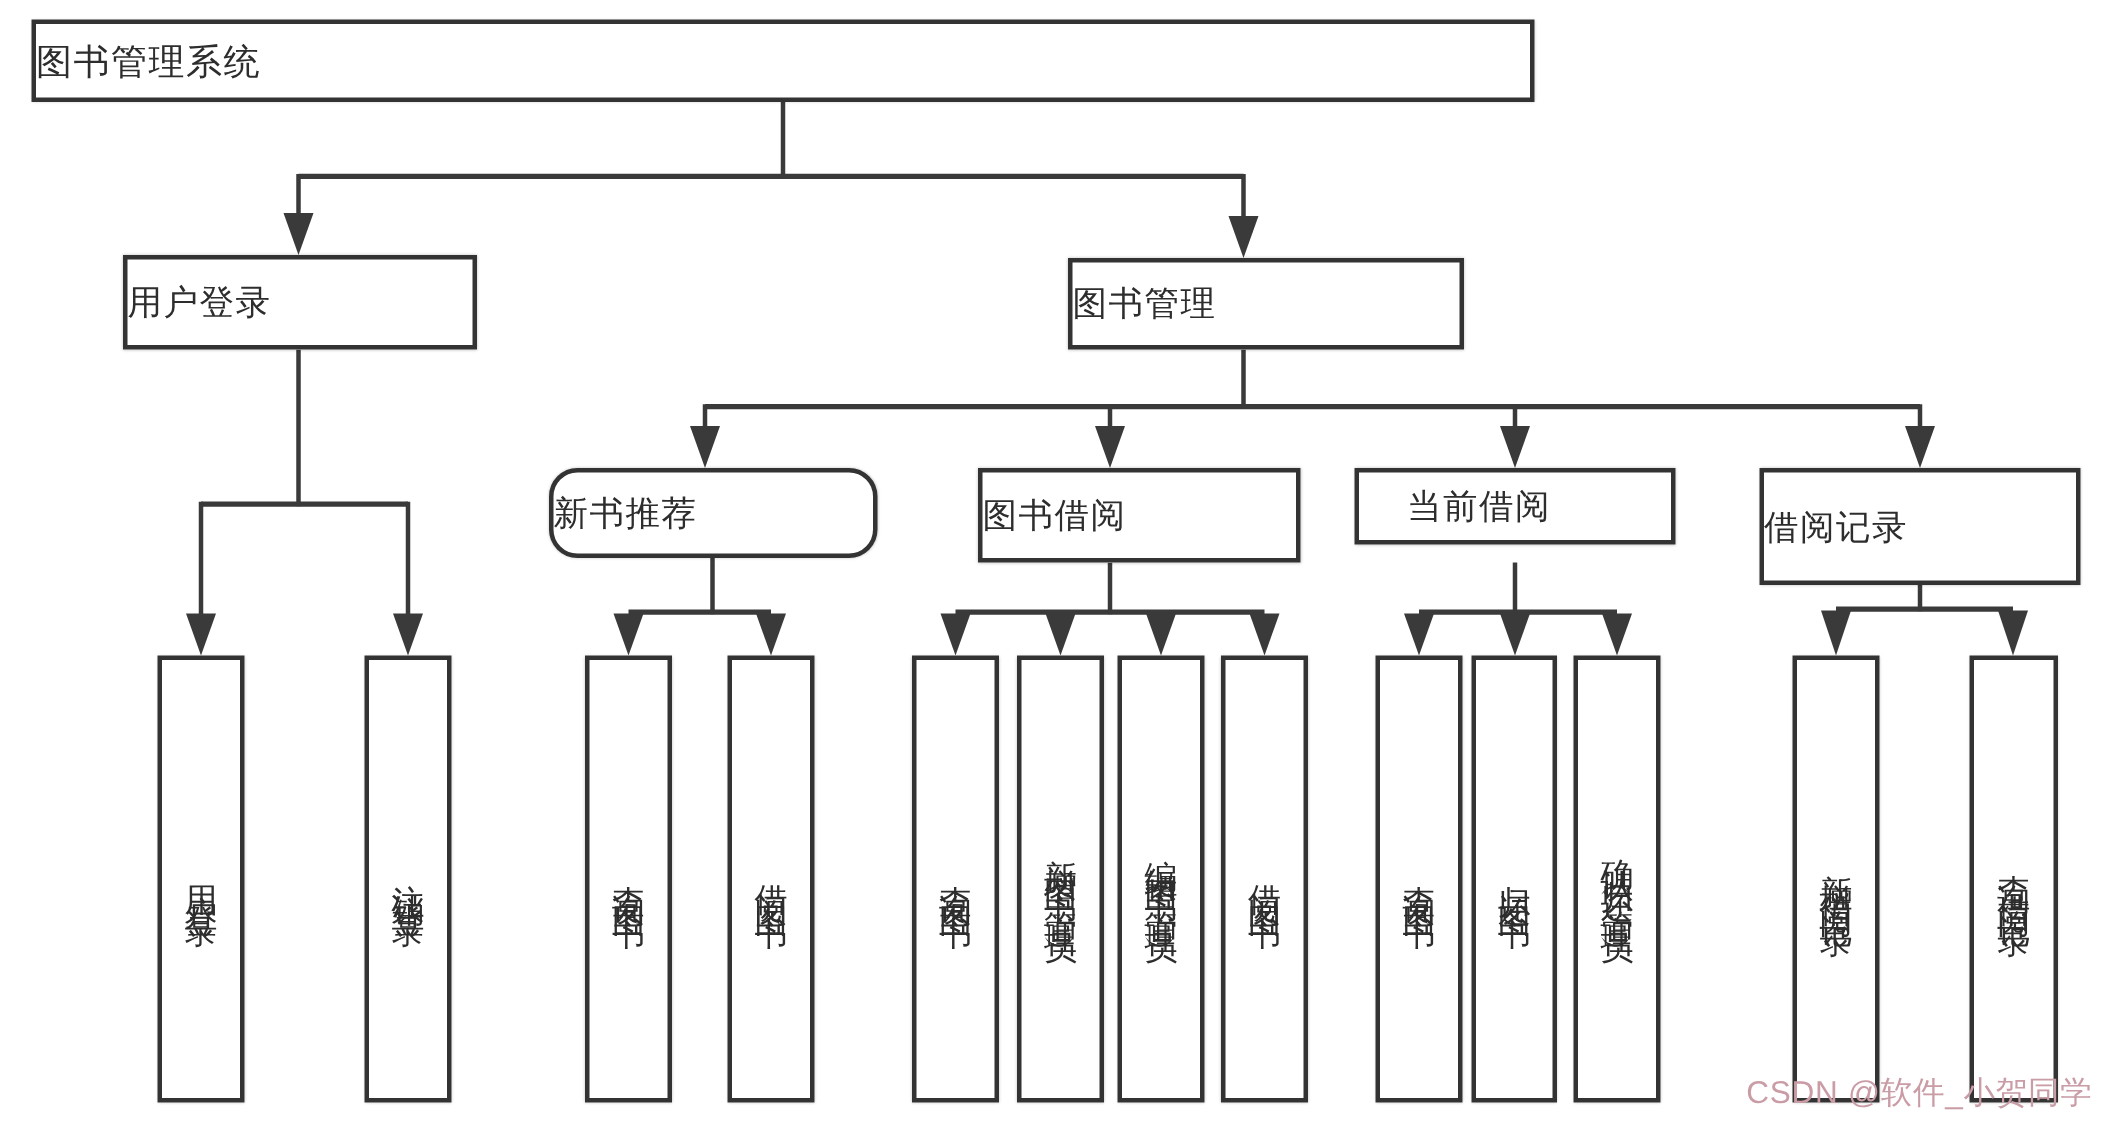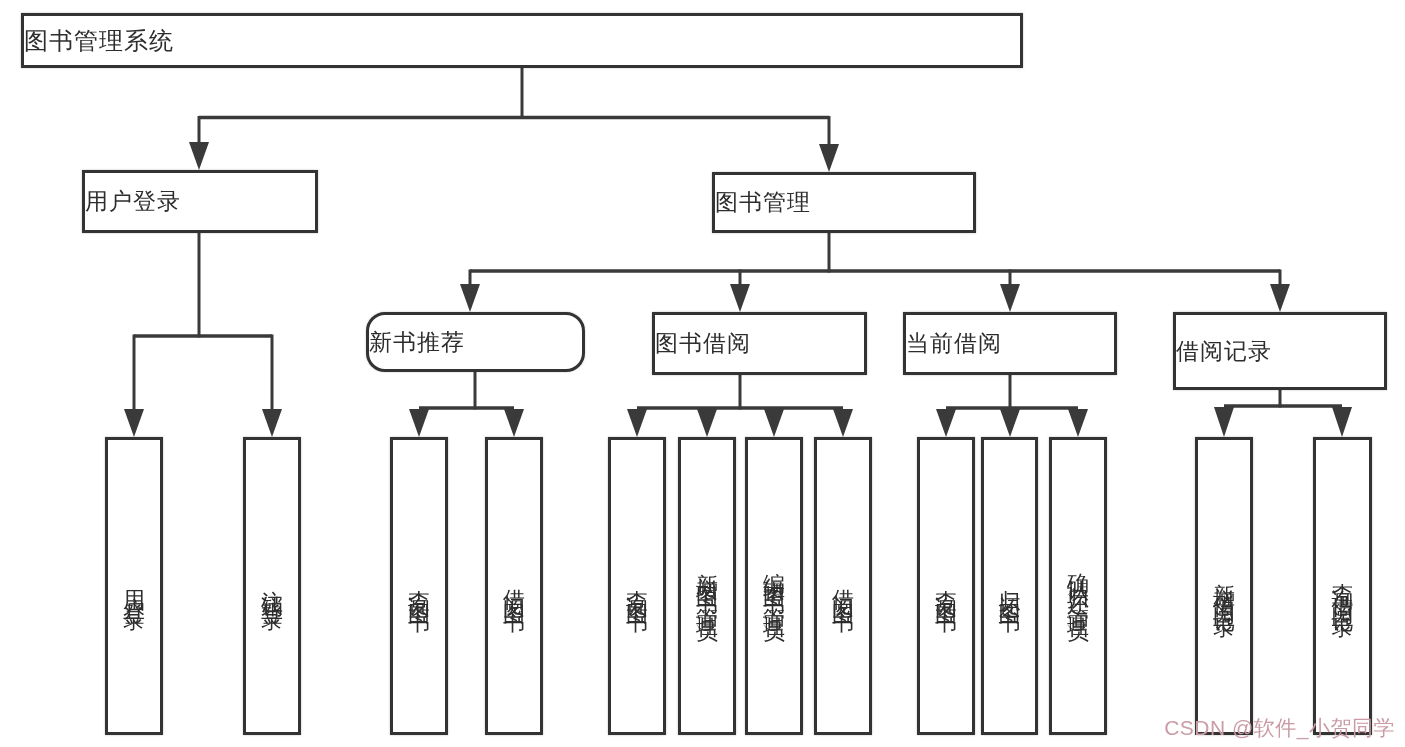--- a/index.html
+++ b/index.html
@@ -133,7 +133,7 @@
   <div class="node lvl" style="left:632px;top:312px;width:215px;height:63px;margin-left:20px;">
     <span>图书借阅</span>
   </div>
-  <div class="node lvl" style="left:903px;top:312px;width:214px;height:63px;">
+  <div class="node lvl" style="left:903px;top:312px;width:214px;height:51px;padding-left:32px;">
     <span>当前借阅</span>
   </div>
   <div class="node lvl" style="left:1173px;top:312px;width:214px;height:78px;">

